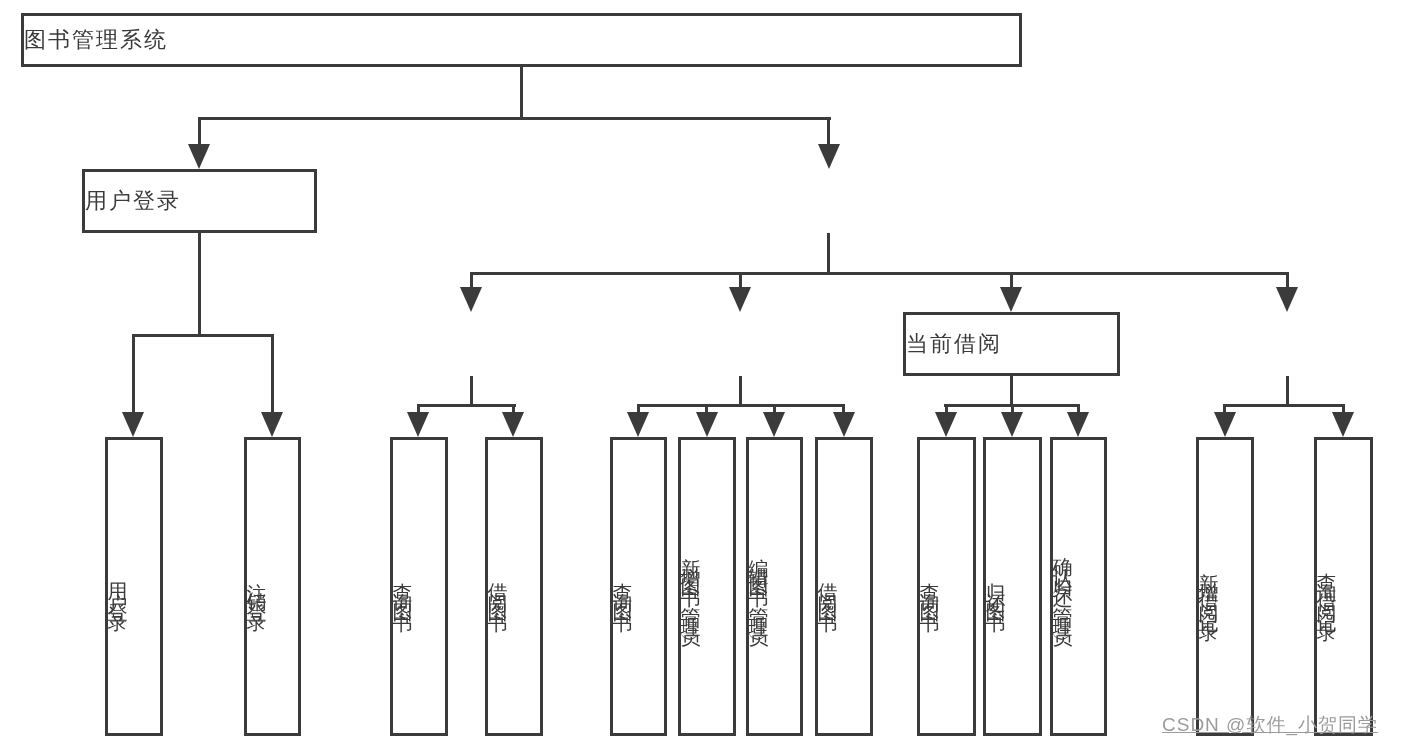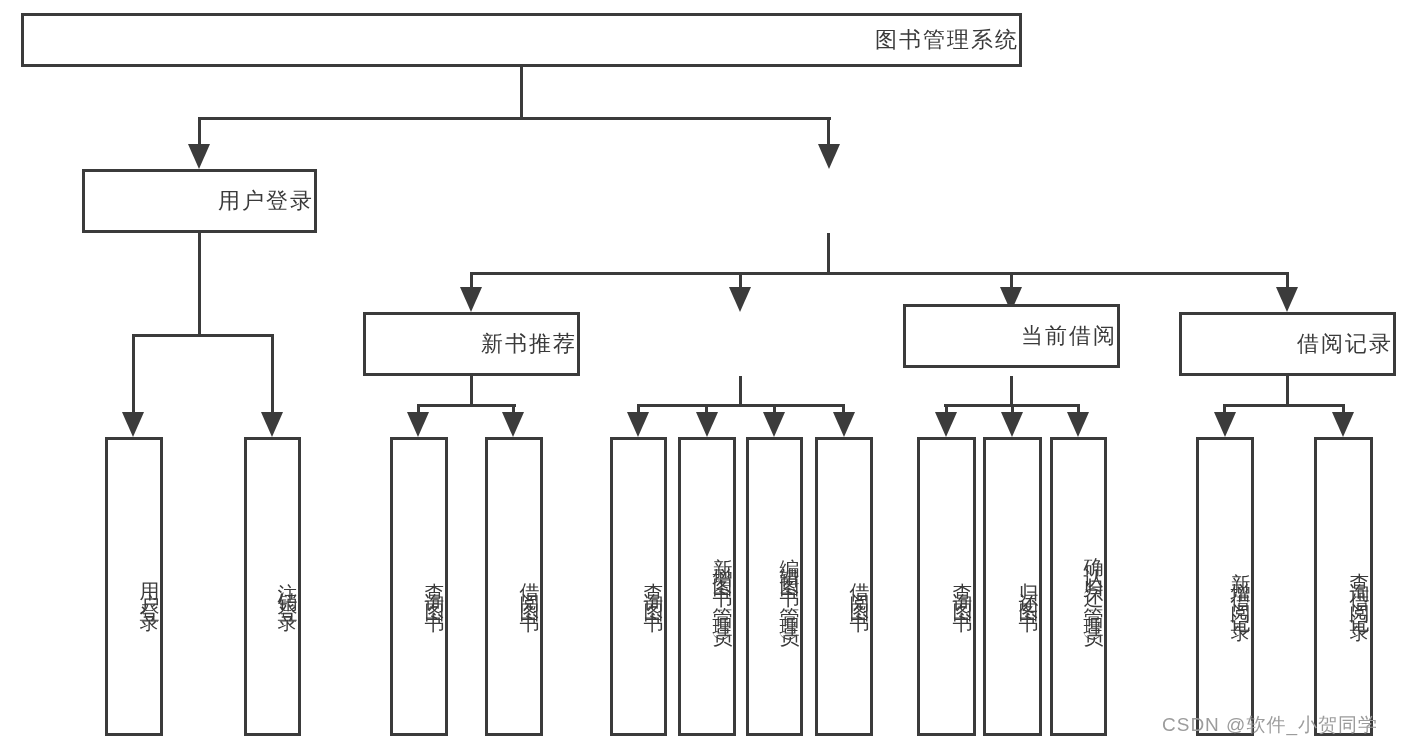--- a/index.html
+++ b/index.html
@@ -14,7 +14,7 @@
 
   
   .node{position:absolute;box-sizing:border-box;border:3px solid var(--line);
-        background:#fff;display:flex;align-items:center;justify-content:flex-end;z-index:2;font-family:Liberation Serif, serif;}
+        background:#fff;display:flex;align-items:center;justify-content:flex-start;z-index:2;font-family:Liberation Serif, serif;}
   .h-label{font-size:22px;color:var(--text);letter-spacing:2px;white-space:nowrap;}
   .leaf .v-label{writing-mode:vertical-rl;text-orientation:mixed;font-size:20px;
         letter-spacing:10px;line-height:1;color:var(--text);}

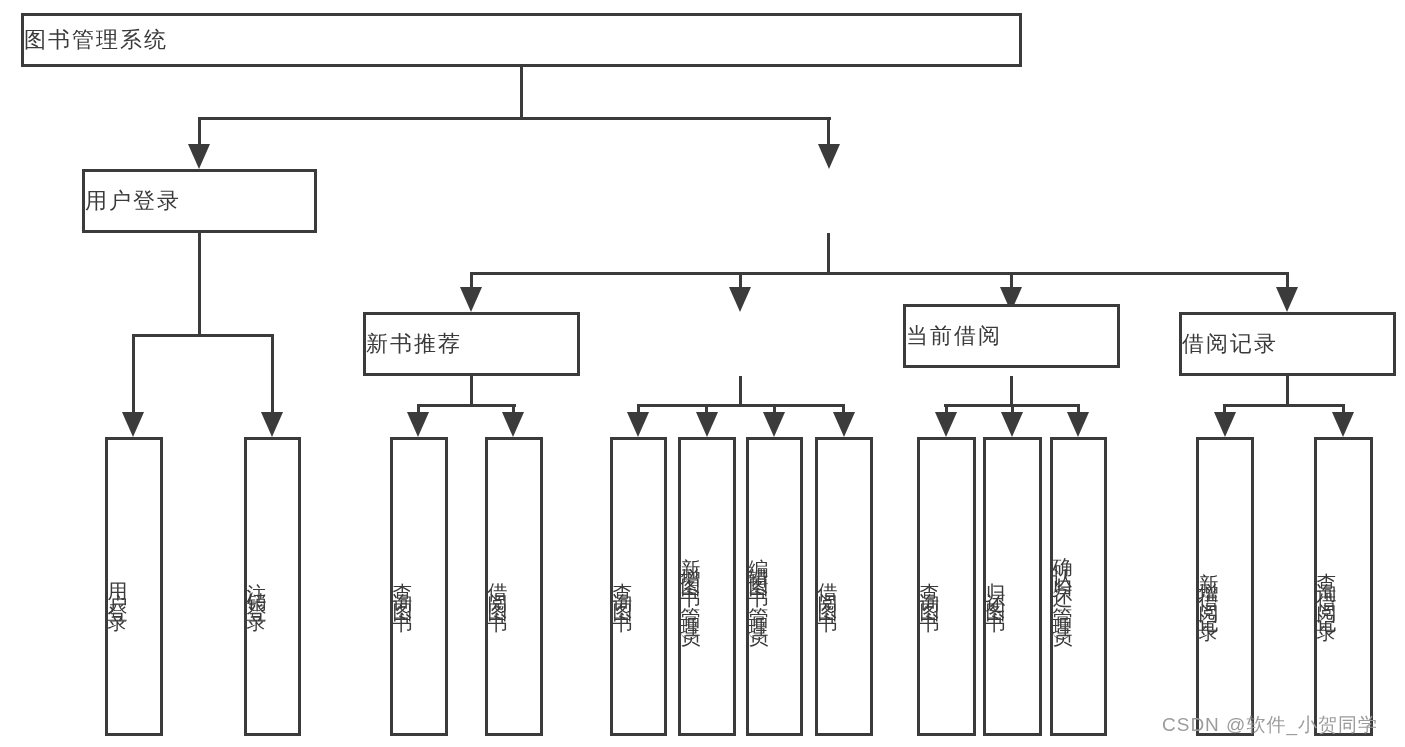--- a/index.html
+++ b/index.html
@@ -101,9 +101,6 @@
     <span class="h-label">用户登录</span>
   </div>
 
-  <div class="node" style="left:363px;top:312px;width:217px;height:64px">
-    <span class="h-label">新书推荐</span>
-  </div>
   <div class="node" style="left:903px;top:304px;width:217px;height:64px">
     <span class="h-label">当前借阅</span>
   </div>

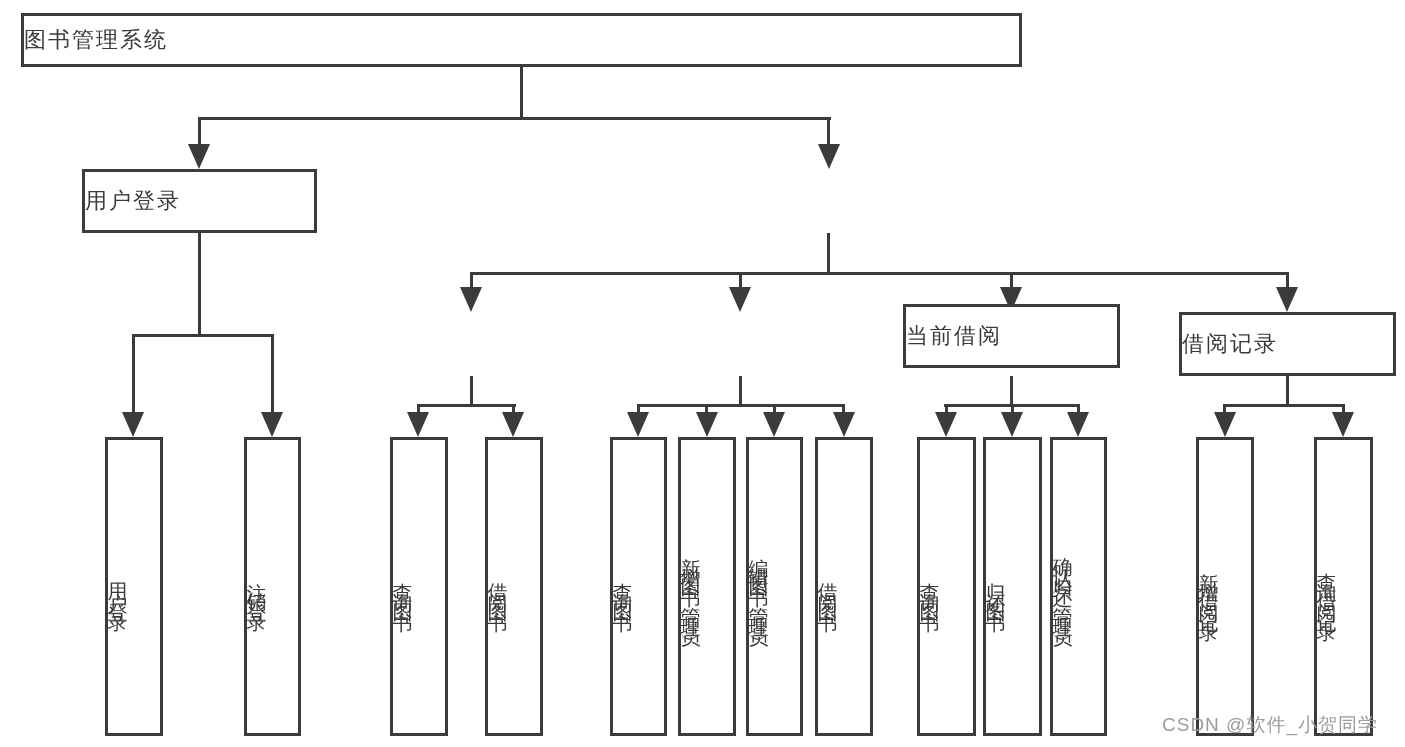--- a/index.html
+++ b/index.html
@@ -101,7 +101,7 @@
     <span class="h-label">用户登录</span>
   </div>
 
-  <div class="node" style="left:903px;top:304px;width:217px;height:64px">
+  <div class="node" style="left:903px;top:312px;width:217px;height:64px">
     <span class="h-label">当前借阅</span>
   </div>
   <div class="node" style="left:1179px;top:312px;width:217px;height:64px">

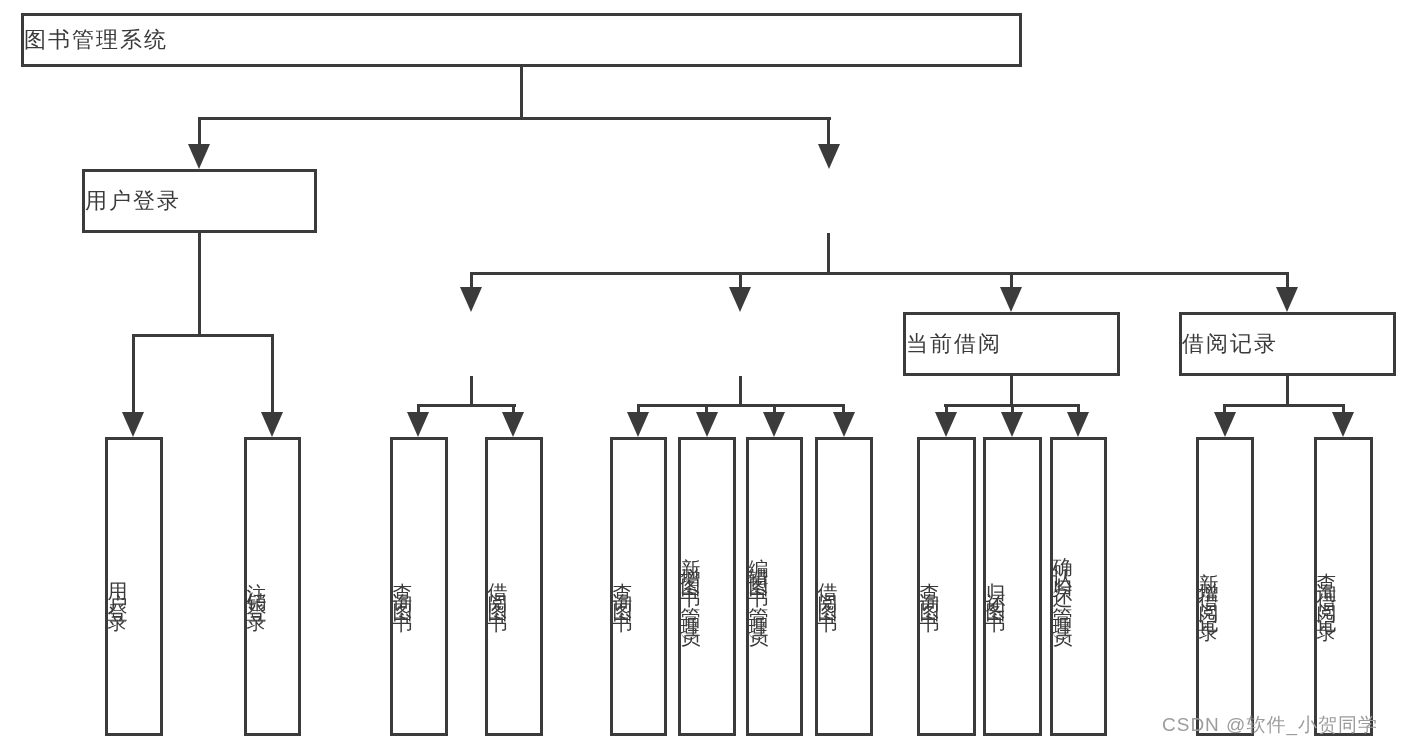--- a/index.html
+++ b/index.html
@@ -104,9 +104,6 @@
   <div class="node" style="left:903px;top:312px;width:217px;height:64px">
     <span class="h-label">当前借阅</span>
   </div>
-  <div class="node" style="left:1179px;top:312px;width:217px;height:64px">
-    <span class="h-label">借阅记录</span>
-  </div>
 
   <div class="node leaf" style="left:105px;top:437px;width:58px;height:299px">
     <span class="v-label">用户登录</span>

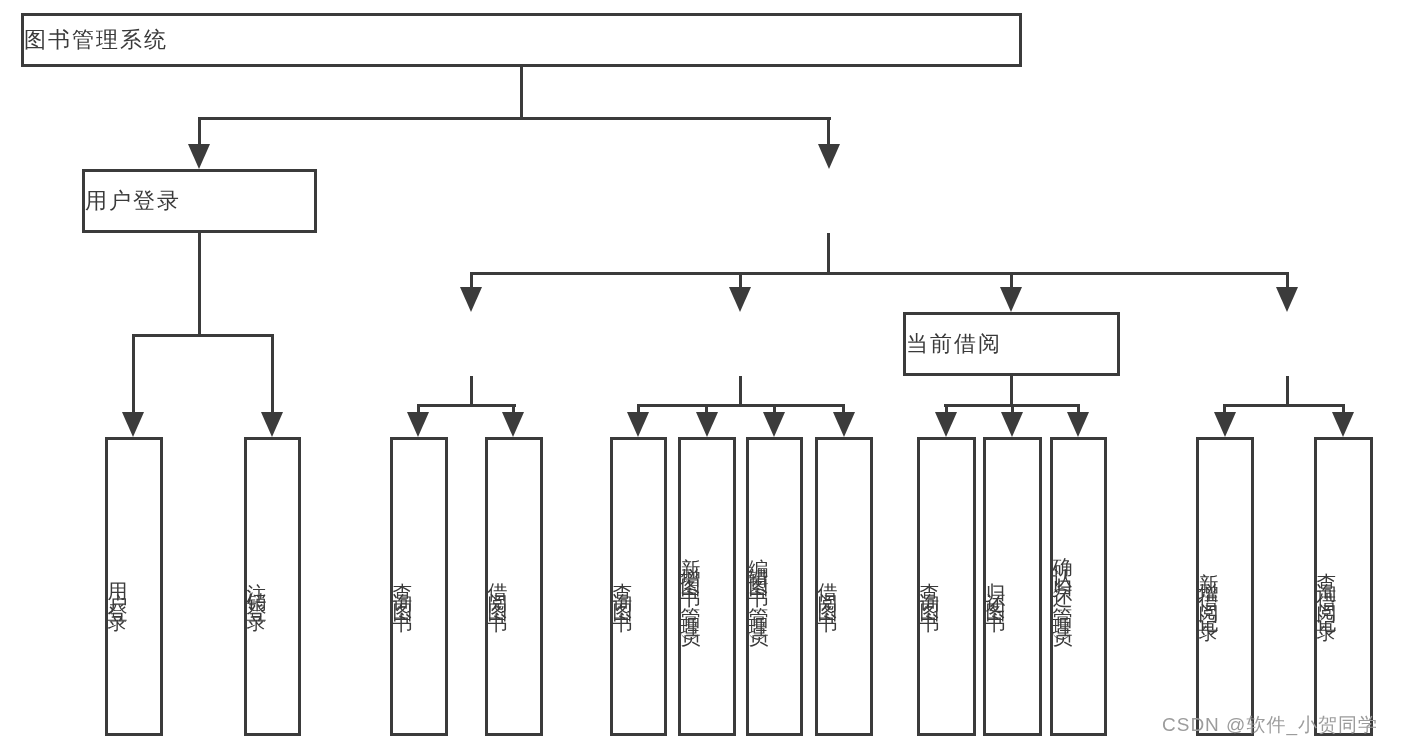--- a/index.html
+++ b/index.html
@@ -27,7 +27,7 @@
         border-top:25px solid var(--line);}
 
   .watermark{position:absolute;left:1162px;top:712px;font-size:19px;
-        color:var(--wm);white-space:nowrap;z-index:3;letter-spacing:1px;}
+        color:var(--wm);white-space:nowrap;z-index:3;letter-spacing:1px;text-decoration:underline;}
 </style>
 </head>
 <body>

